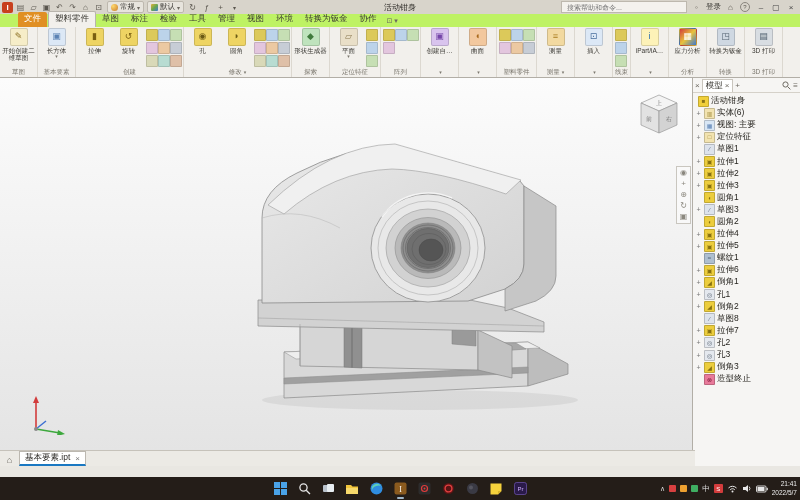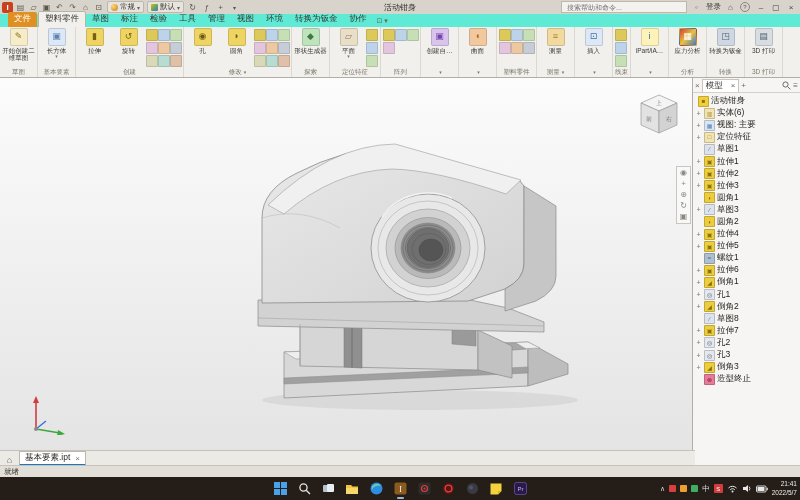--- a/index.html
+++ b/index.html
@@ -24,8 +24,8 @@
   .winctl{display:flex;align-items:center;gap:1px;}
   .winbtn{width:14px;height:12px;display:flex;align-items:center;justify-content:center;font-size:8px;color:#444;}
   
-  .tabrow{position:absolute;top:14px;left:0;right:0;height:13px;background:#5eead4;display:flex;
-          align-items:flex-end;padding-left:8px;}
+  .tabrow{position:absolute;top:14px;left:0;right:0;height:13px;background:#bef264;display:flex;
+          align-items:flex-end;padding-left:18px;}
   .rtab{font-size:8.5px;color:#3a3832;padding:1px 6px 2px;cursor:default;}
   .rtab.file{background:#e08f23;color:#fff;border-radius:2px 2px 0 0;margin-right:1px;}
   .rtab.active{background:#f2f0ec;border:1px solid #b8b4ac;border-bottom:none;border-radius:2px 2px 0 0;}

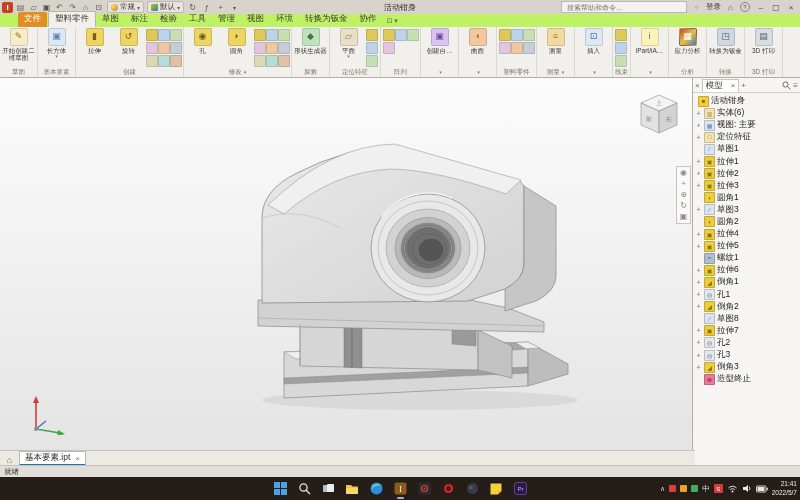--- a/index.html
+++ b/index.html
@@ -56,7 +56,7 @@
   .bheader{height:14px;display:flex;align-items:center;border-bottom:1px solid #d5d1c9;padding:0 2px;gap:2px;
            font-size:8.5px;color:#3a3833;}
   .bh-x{font-size:8px;color:#6e6a62;}
-  .bh-tab{display:flex;align-items:center;gap:8px;background:#fff;border:1px solid #c9c5bd;border-bottom:none;
+  .bh-tab{display:flex;align-items:center;gap:2px;background:#fff;border:1px solid #c9c5bd;border-bottom:none;
           padding:0 3px;height:12px;}
   .bh-spacer{flex:1;}
   .tree{padding:2px 0 0 2px;}

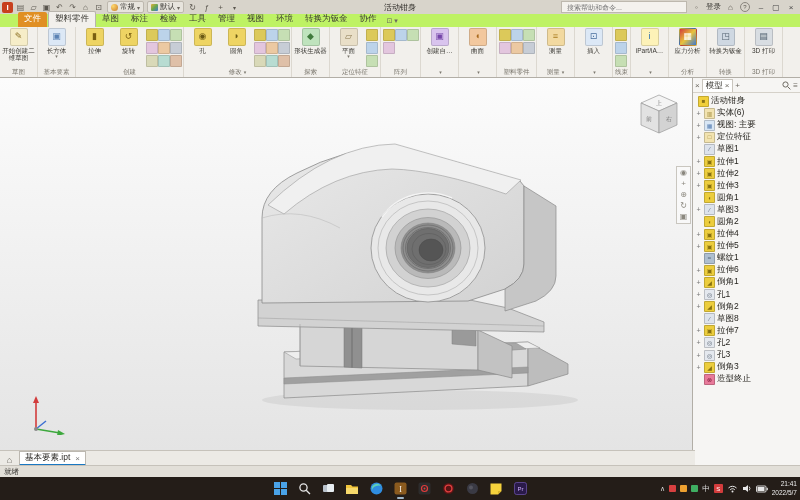--- a/index.html
+++ b/index.html
@@ -618,9 +618,6 @@
     </div>
   </div>
 
-  <div class="statusbar">
-    <span>就绪</span>
-  </div>
 
   <div class="taskbar">
     <div id="tk-center" style="display:flex;gap:9px;align-items:center;">

